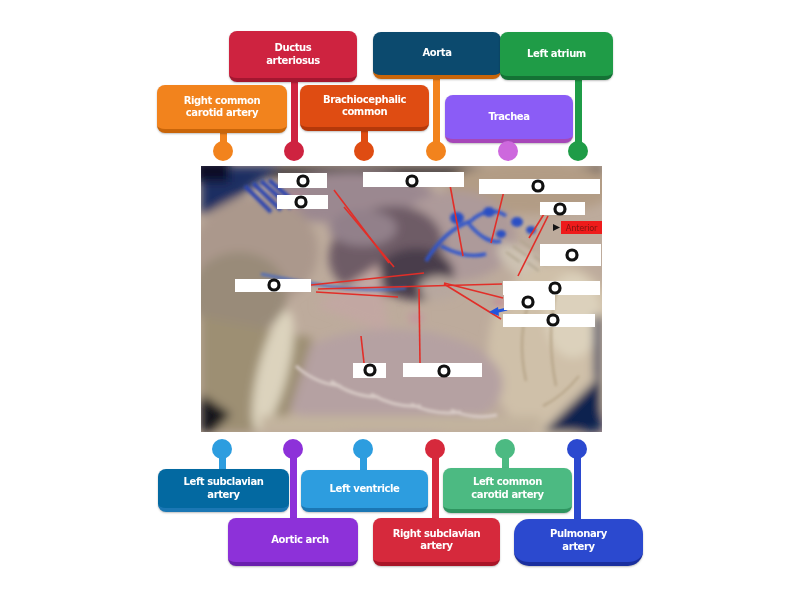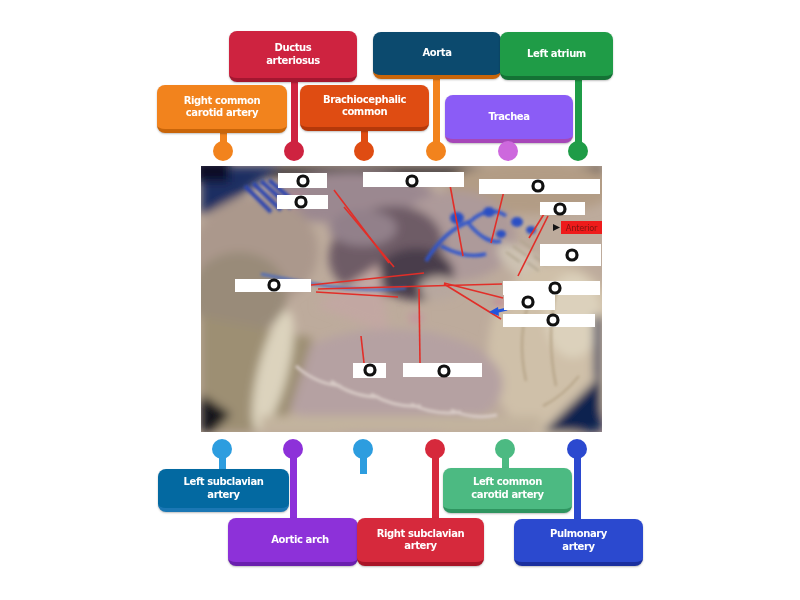--- a/index.html
+++ b/index.html
@@ -165,6 +165,7 @@
     <div class="card" style="left: 228px; top: 518px; width: 130px; height: 48px; background: rgb(141, 49, 217); border-bottom: 4px solid rgb(106, 31, 174); padding-left: 16px;"><span>Aortic arch</span></div>
     <div class="dot" style="left: 283px; top: 439px; background: rgb(141, 49, 217);"></div>
     <div class="stem" style="left: 359.5px; top: 449px; width: 7px; height: 25px; background: rgb(45, 157, 223);"></div>
+    <div class="card" style="left: 301px; top: 470px; width: 127px; height: 42px; background: rgb(45, 157, 223); border-bottom: 4px solid rgb(27, 119, 180);"><span>Left ventricle</span></div>
     <div class="dot" style="left: 353px; top: 439px; background: rgb(45, 157, 223);"></div>
     <div class="stem" style="left: 431.5px; top: 449px; width: 7px; height: 73px; background: rgb(214, 41, 60);"></div>
     <div class="card" style="left: 357px; top: 518px; width: 127px; height: 48px; background: rgb(214, 41, 60); border-bottom: 4px solid rgb(169, 21, 39);"><span>Right subclavian

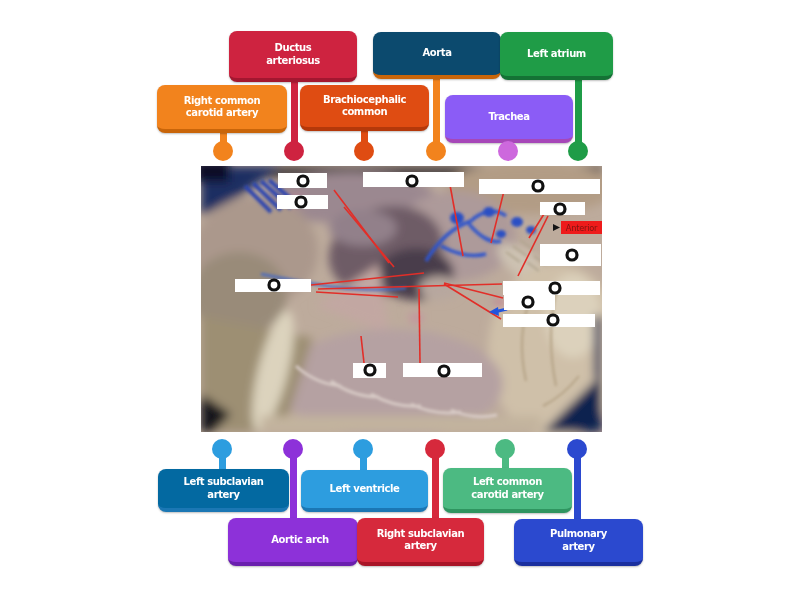--- a/index.html
+++ b/index.html
@@ -168,7 +168,7 @@
     <div class="card" style="left: 301px; top: 470px; width: 127px; height: 42px; background: rgb(45, 157, 223); border-bottom: 4px solid rgb(27, 119, 180);"><span>Left ventricle</span></div>
     <div class="dot" style="left: 353px; top: 439px; background: rgb(45, 157, 223);"></div>
     <div class="stem" style="left: 431.5px; top: 449px; width: 7px; height: 73px; background: rgb(214, 41, 60);"></div>
-    <div class="card" style="left: 357px; top: 518px; width: 127px; height: 48px; background: rgb(214, 41, 60); border-bottom: 4px solid rgb(169, 21, 39);"><span>Right subclavian
+    <div class="card" style="left: 373px; top: 518px; width: 127px; height: 48px; background: rgb(214, 41, 60); border-bottom: 4px solid rgb(169, 21, 39);"><span>Right subclavian
 artery</span></div>
     <div class="dot" style="left: 425px; top: 439px; background: rgb(214, 41, 60);"></div>
     <div class="stem" style="left: 501.5px; top: 449px; width: 7px; height: 23px; background: rgb(76, 186, 130);"></div>

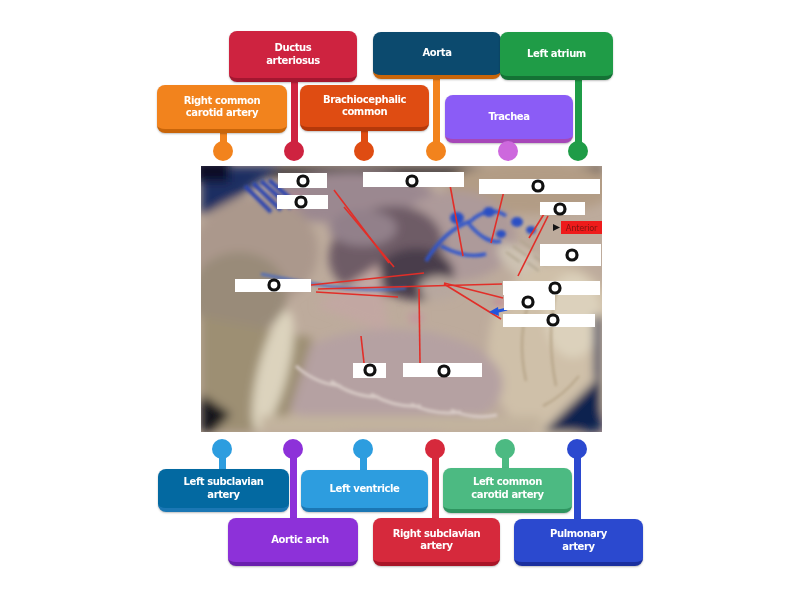--- a/index.html
+++ b/index.html
@@ -176,7 +176,7 @@
 carotid artery</span></div>
     <div class="dot" style="left: 495px; top: 439px; background: rgb(76, 186, 130);"></div>
     <div class="stem" style="left: 573.5px; top: 449px; width: 7px; height: 74px; background: rgb(43, 73, 207);"></div>
-    <div class="card" style="left: 514px; top: 519px; width: 129px; height: 47px; background: rgb(43, 73, 207); border-bottom: 4px solid rgb(26, 47, 158);"><span>Pulmonary
+    <div class="card" style="left: 514px; top: 519px; width: 129px; height: 47px; background: rgb(43, 73, 207); border-bottom: 4px solid rgb(26, 47, 158); border-radius: 15px;"><span>Pulmonary
 artery</span></div>
     <div class="dot" style="left: 567px; top: 439px; background: rgb(43, 73, 207);"></div>
   </div>

